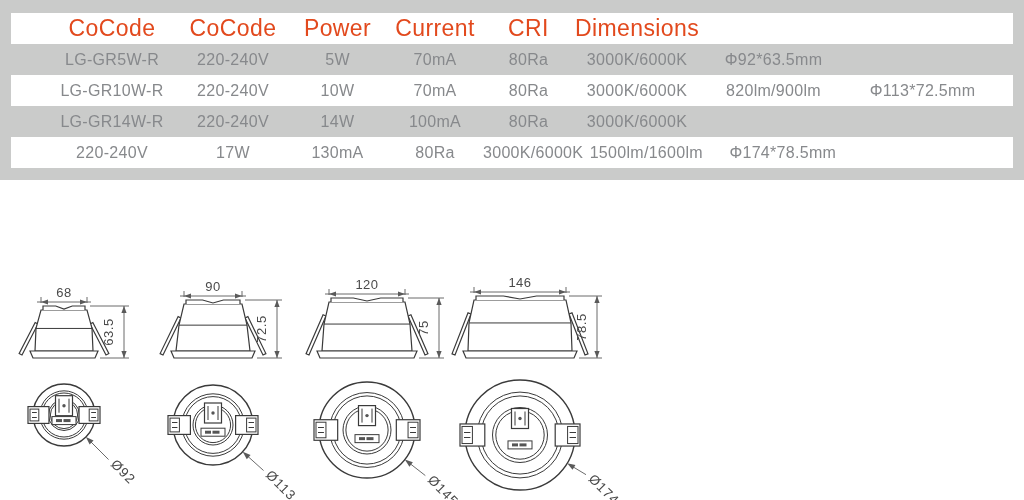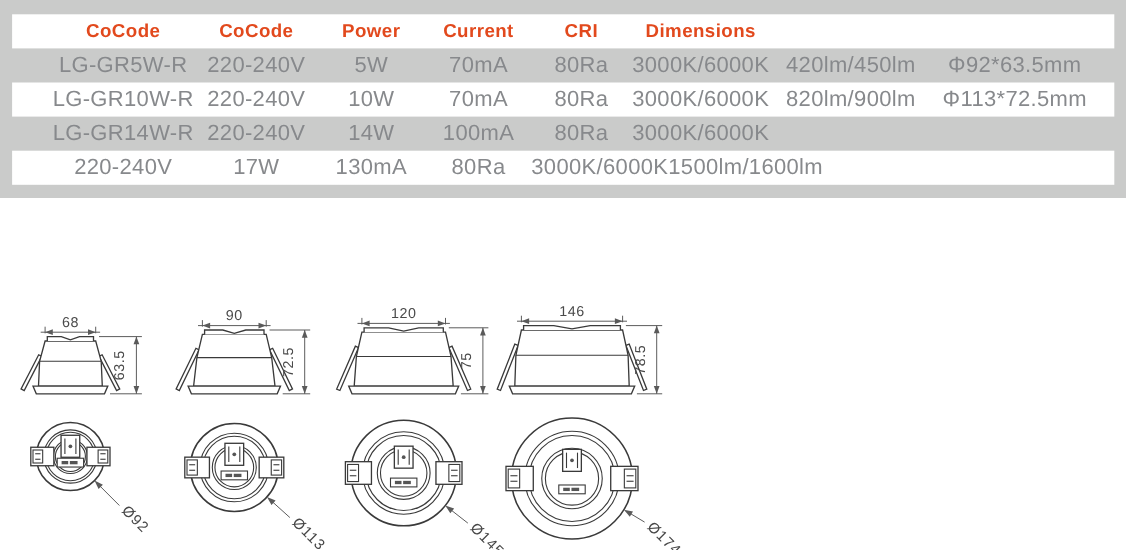--- a/index.html
+++ b/index.html
@@ -31,7 +31,7 @@
   .tcell:nth-child(6){flex:0 0 126px}
   .tcell:nth-child(7){flex:0 0 147px}
   .tcell:nth-child(8){flex:0 0 177px;padding-right:26px}
-  .hrow .tcell{color:#e2491d;font-weight:bold;font-size:17px;letter-spacing:.4px}
+  .hrow .tcell{color:#e2491d;font-weight:normal;font-size:23px;letter-spacing:.4px}
   
   #drw{position:absolute;top:182px;left:0}
   #drw .ln{stroke:#3a3a3a;stroke-width:1.2;fill:none}

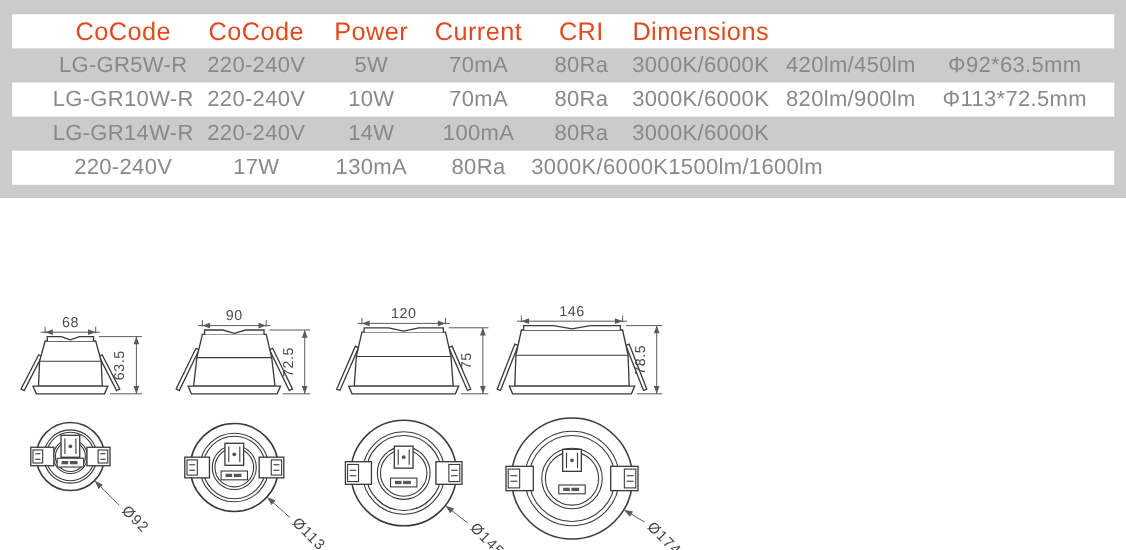--- a/index.html
+++ b/index.html
@@ -21,7 +21,7 @@
   }
   .tcell{
     box-sizing:border-box;text-align:center;white-space:nowrap;
-    font-size:20px;color:#87898c;letter-spacing:.3px;
+    font-size:16px;color:#87898c;letter-spacing:.3px;
   }
   .tcell:nth-child(1){flex:0 0 178px;padding-left:46px}
   .tcell:nth-child(2){flex:0 0 110px}

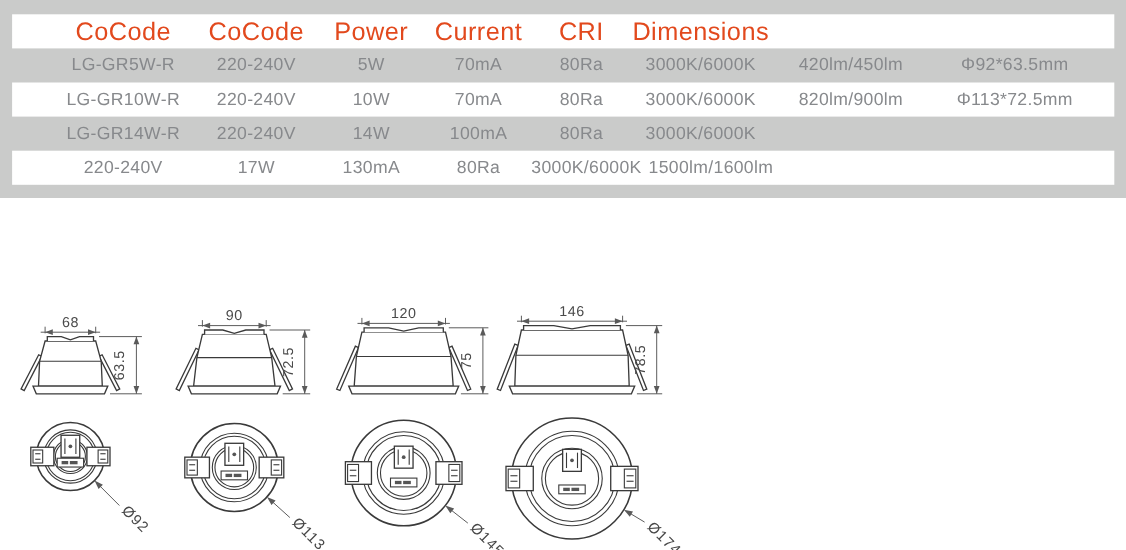--- a/index.html
+++ b/index.html
@@ -64,7 +64,6 @@
         <span class="tcell">70mA</span>
         <span class="tcell">80Ra</span>
         <span class="tcell">3000K/6000K</span>
-        <span class="tcell">420lm/450lm</span>
         <span class="tcell">Φ92*63.5mm</span>
       </div>
       <div class="trow w">

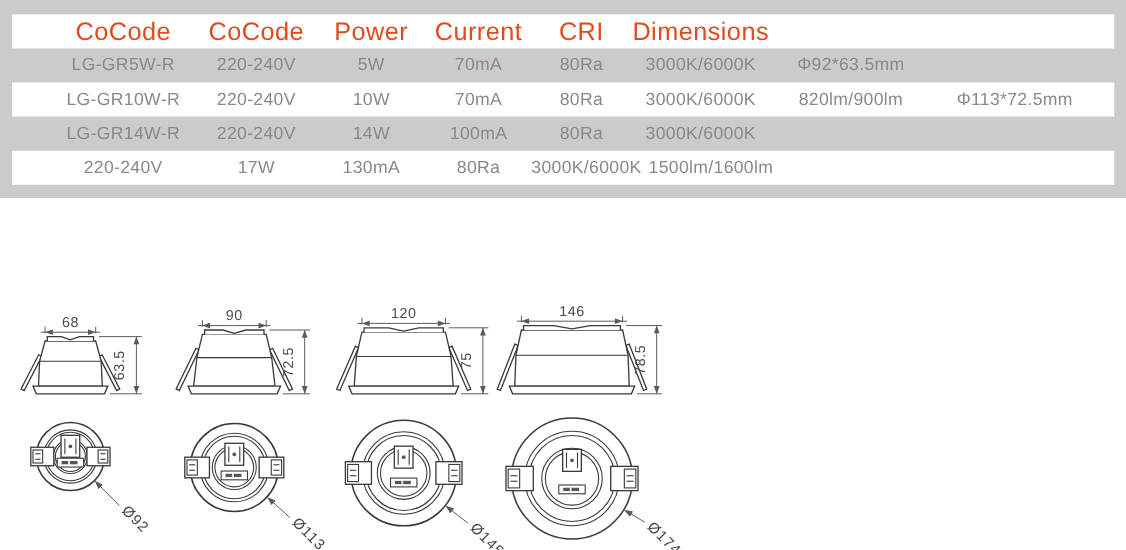--- a/index.html
+++ b/index.html
@@ -91,6 +91,7 @@
         <span class="tcell">80Ra</span>
         <span class="tcell">3000K/6000K</span>
         <span class="tcell">1500lm/1600lm</span>
+        <span class="tcell">Φ174*78.5mm</span>
       </div>
     </div>
 </div>

